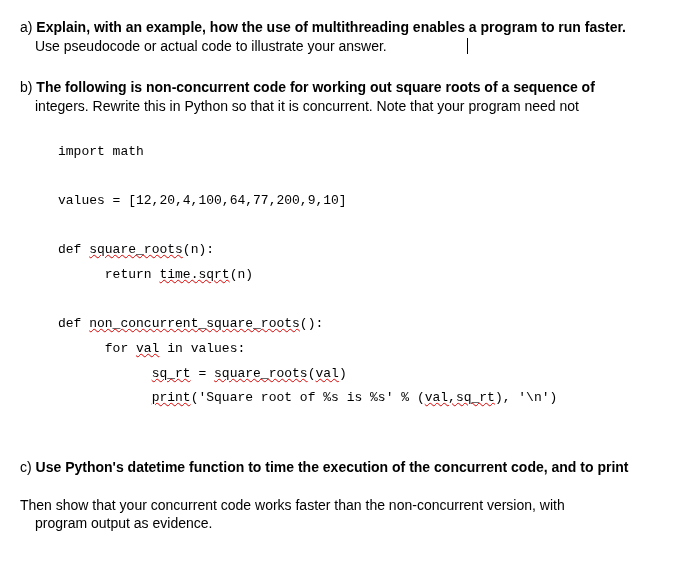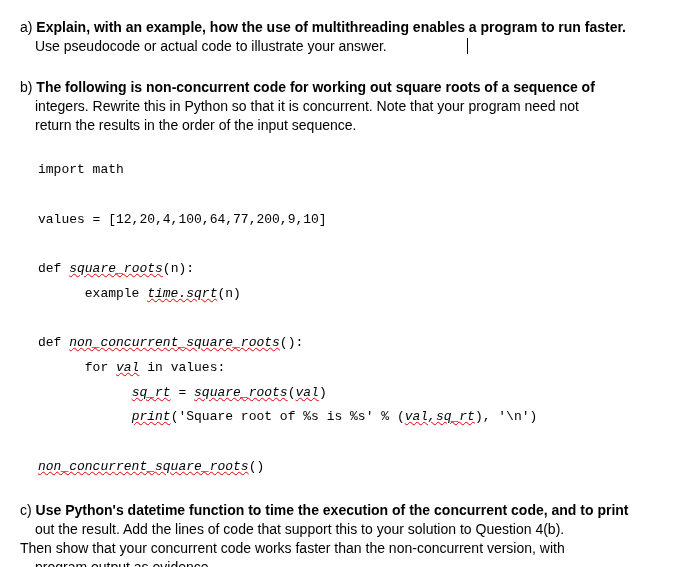--- a/index.html
+++ b/index.html
@@ -64,7 +64,6 @@
     <span class="q-label">b)</span>
     <span class="q-text">The following is non-concurrent code for working out square roots of a sequence of</span><br>
     <span style="margin-left:15px">integers. Rewrite this in Python so that it is concurrent. Note  that your program need not</span><br>
-    <span style="margin-left:15px">return the results in the order of the input sequence.</span>
   </div>
 
   <div class="code-block">

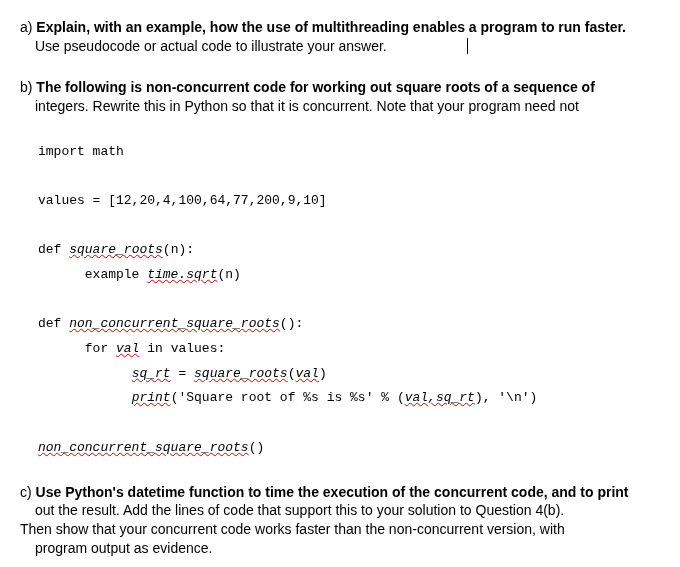--- a/index.html
+++ b/index.html
@@ -38,6 +38,7 @@
   }
   .code-line {
     white-space: pre;
+    margin-left: 20px;
   }
   .wavy {
     text-decoration-line: underline;

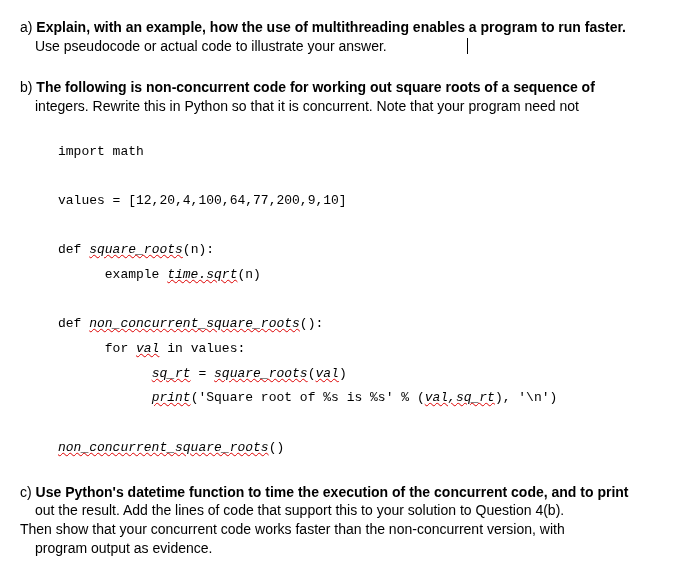--- a/index.html
+++ b/index.html
@@ -45,7 +45,6 @@
     text-decoration-style: wavy;
     text-decoration-color: #d00;
     text-decoration-thickness: 1px;
-    font-style: italic;
   }
   .para-b {
     margin-bottom: 24px;

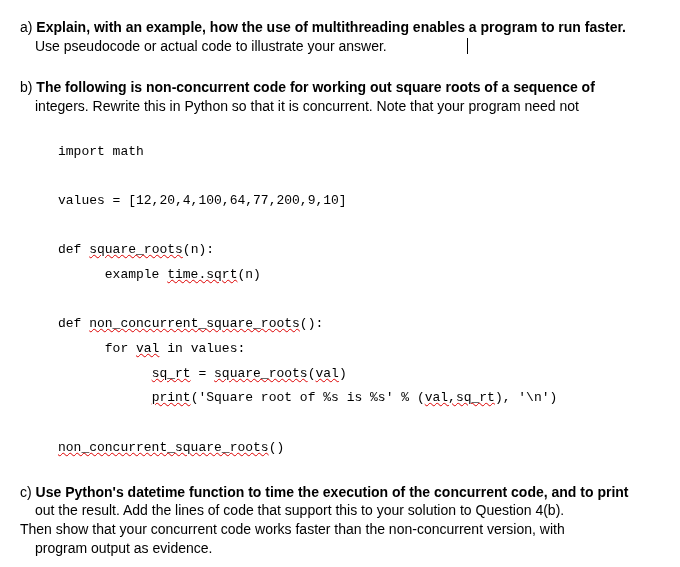--- a/index.html
+++ b/index.html
@@ -72,7 +72,7 @@
     <div class="code-line">values = [12,20,4,100,64,77,200,9,10]</div>
     <div class="code-line">&nbsp;</div>
     <div class="code-line"><span>def </span><span class="wavy">square_roots</span><span>(n):</span></div>
-    <div class="code-line"><span>      example </span><span class="wavy">time.sqrt</span><span>(n)</span></div>
+    <div class="code-line"><span>      return </span><span class="wavy">time.sqrt</span><span>(n)</span></div>
     <div class="code-line">&nbsp;</div>
     <div class="code-line"><span>def </span><span class="wavy">non_concurrent_square_roots</span><span>():</span></div>
     <div class="code-line"><span>      for </span><span class="wavy">val</span><span> in values:</span></div>

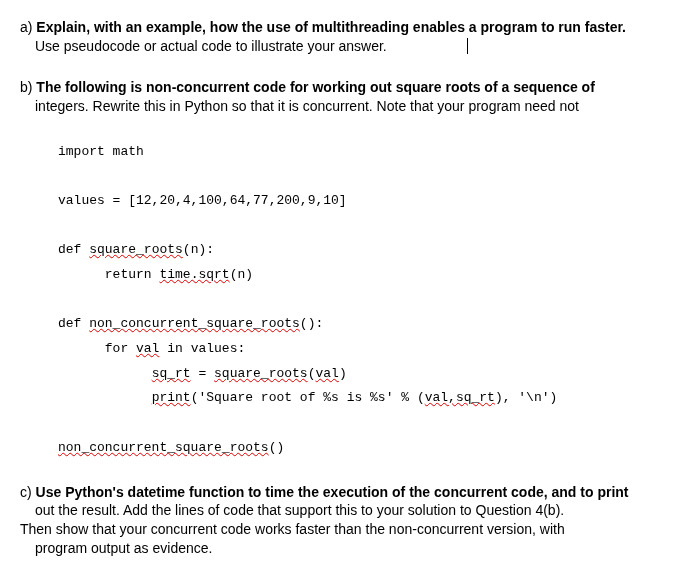--- a/index.html
+++ b/index.html
@@ -79,7 +79,6 @@
     <div class="code-line"><span>            </span><span class="wavy">sq_rt</span><span> = </span><span class="wavy">square_roots</span><span>(</span><span class="wavy">val</span><span>)</span></div>
     <div class="code-line"><span>            </span><span class="wavy">print</span><span>('Square root of %s is %s' % (</span><span class="wavy">val,sq_rt</span><span>), '\n')</span></div>
     <div class="code-line">&nbsp;</div>
-    <div class="code-line"><span></span><span class="wavy">non_concurrent_square_roots</span><span>()</span></div>
   </div>
 </div>
 

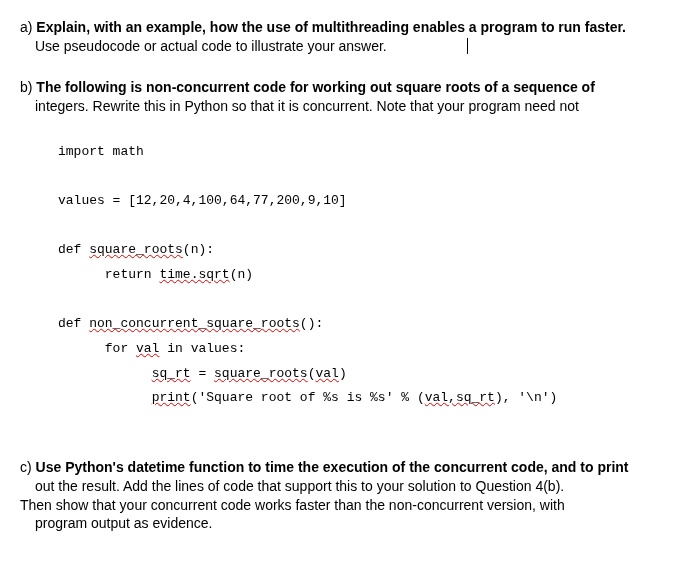--- a/index.html
+++ b/index.html
@@ -85,7 +85,7 @@
 <div class="question">
   <span class="q-label">c)</span>
   <span class="q-text">Use Python's datetime function to time the execution of the concurrent code, and to print</span><br>
-  <span style="margin-left:15px">out the result. Add the lines of code that support this to your solution to Question 4(b).</span><br>
+  <br>
   <span style="">Then show that your concurrent code works faster than the non-concurrent version, with</span><br>
   <span style="margin-left:15px">program output as evidence.</span>
 </div>

